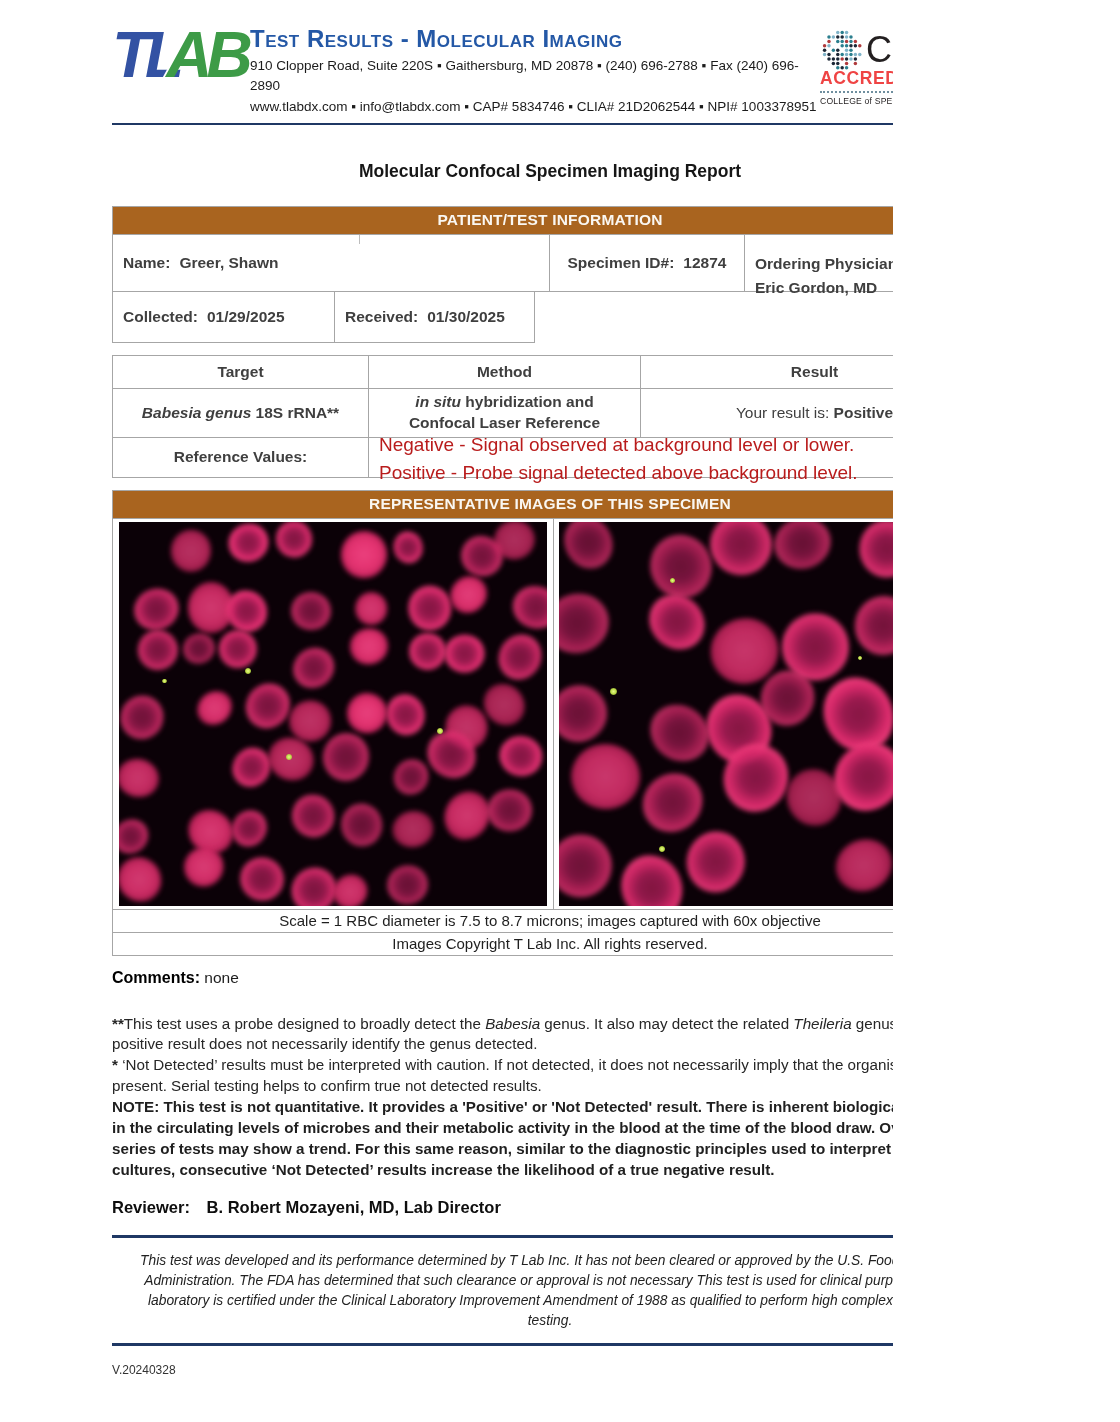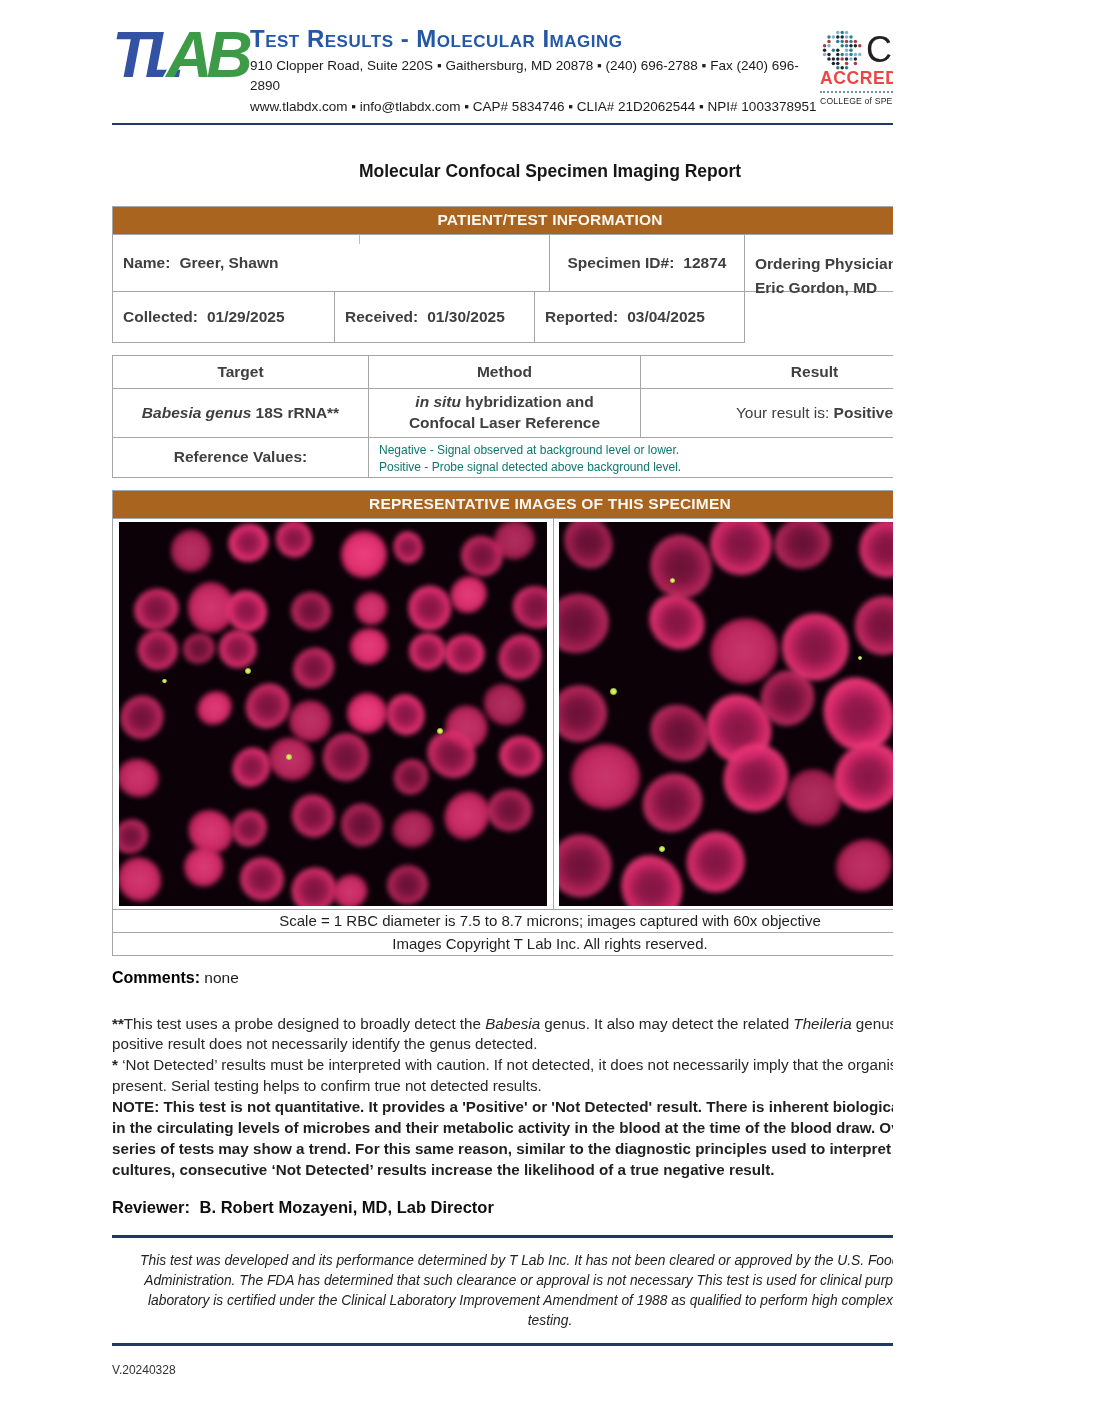--- a/index.html
+++ b/index.html
@@ -211,10 +211,6 @@
         <div class="cell">
           <span>Received:</span>
           <span class="lblgap">01/30/2025</span>
-        </div>
-        <div class="cell">
-          <span>Reported:</span>
-          <span class="lblgap">03/04/2025</span>
         </div>
       </div>
     </section>

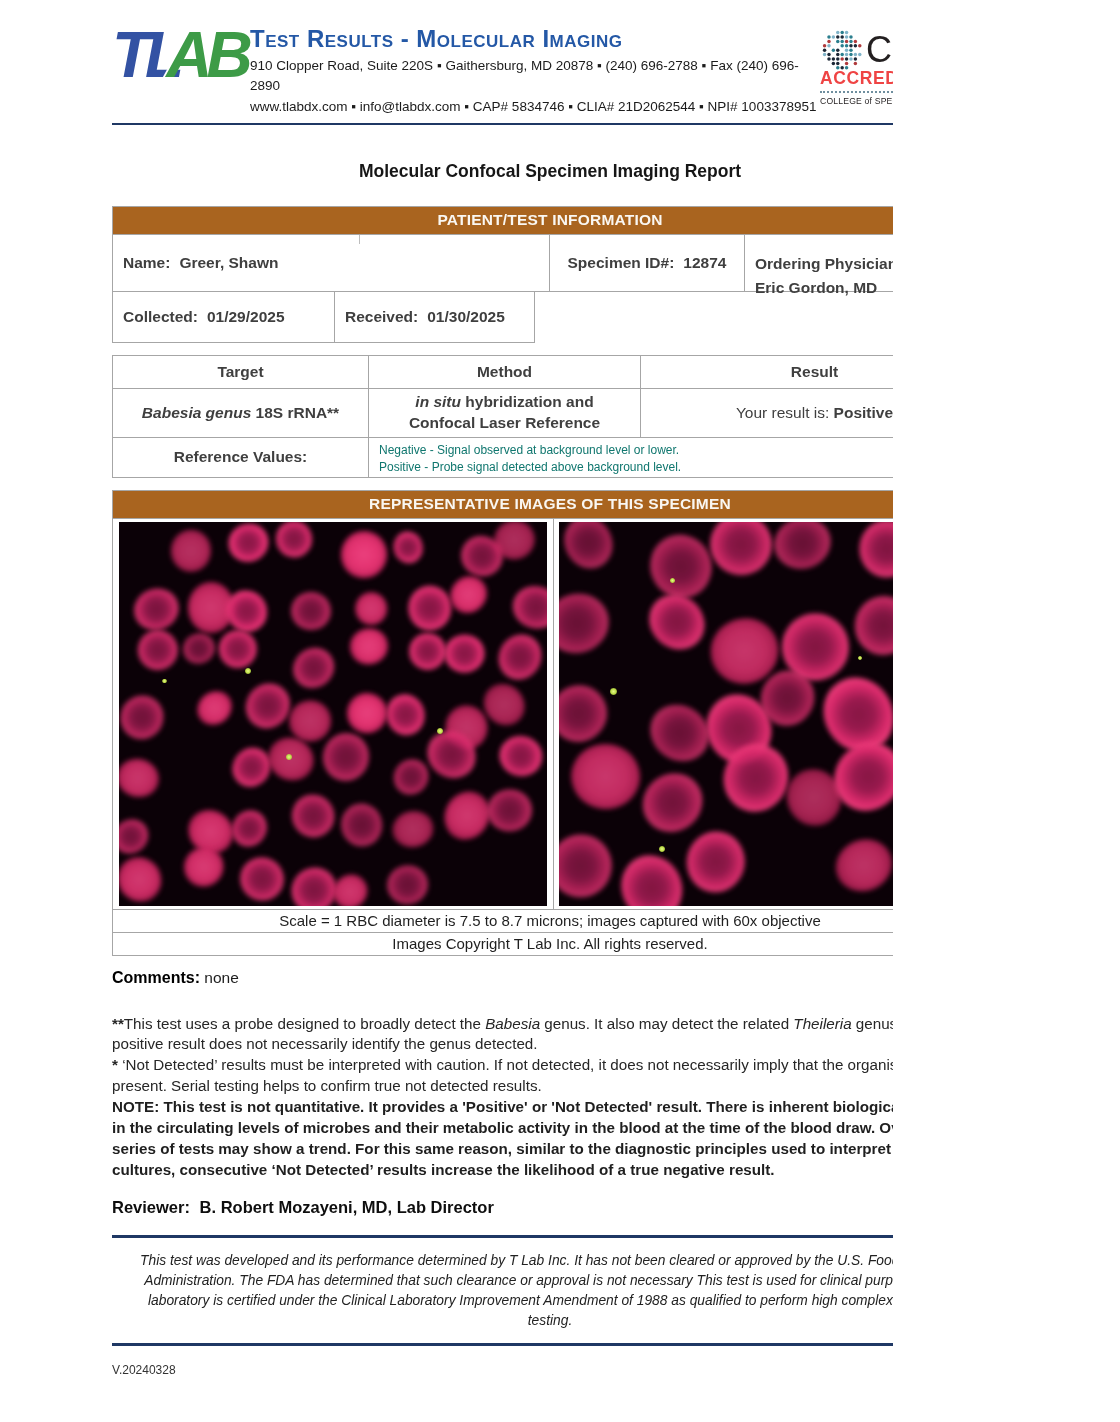--- a/index.html
+++ b/index.html
@@ -65,7 +65,7 @@
   .row-ref { grid-template-columns:256px 620px; }
   .row-ref .cell { height:40px; }
   .ref-label { justify-content:center; }
-  .ref-text { font-weight:400; font-size:12px; color:#0f766e; line-height:1.45;
+  .ref-text { font-weight:400; font-size:19px; color:#b91c1c; line-height:1.45;
               display:block; padding-top:3px; }
 
   

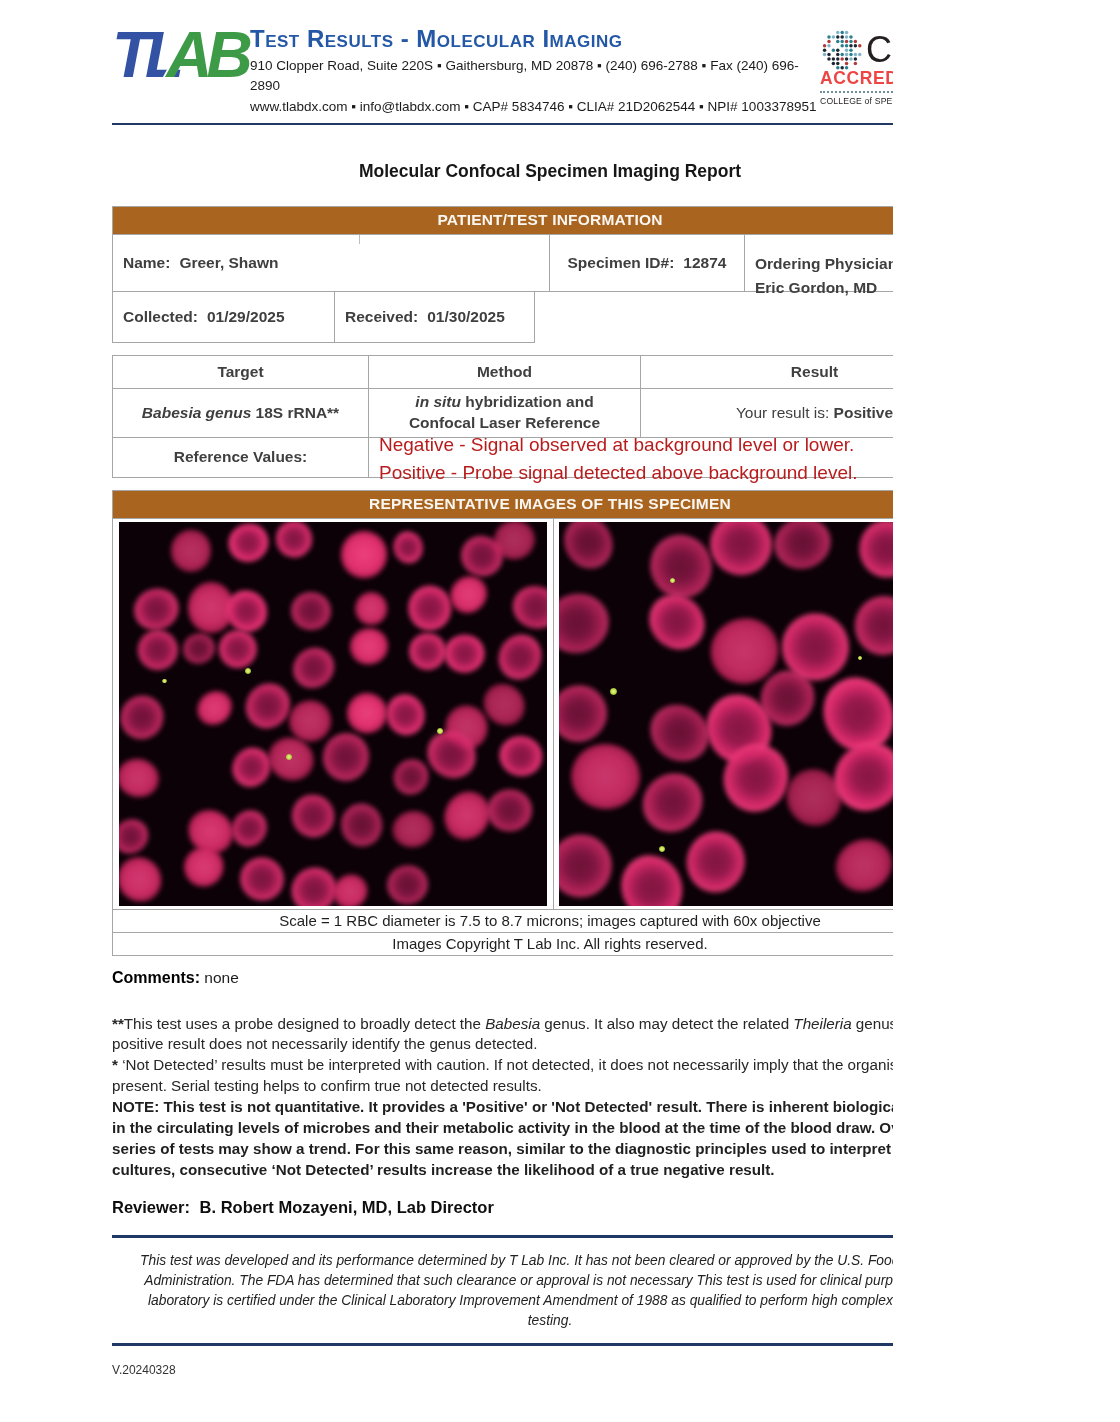--- a/index.html
+++ b/index.html
@@ -93,7 +93,7 @@
   .fn b.mark { font-weight:bold; }
   .note { font-weight:bold; color:#1f1f1f; line-height:1.38; }
   .reviewer { margin-top:17px; font-size:16.5px; font-weight:bold; color:#0e0e0e; }
-  .reviewer .name { margin-left:5px;text-align:right; }
+  .reviewer .name { margin-left:12px;text-align:right; }
 
   
   .footer { margin-top:18px; border-top:3px solid #1f3864; }

